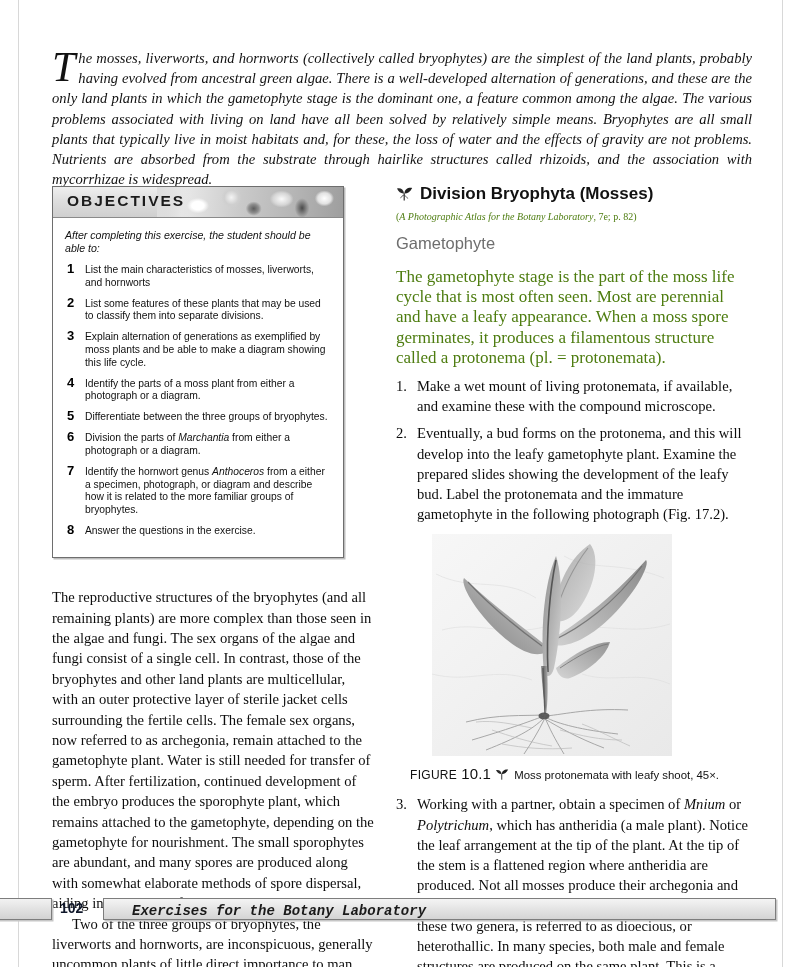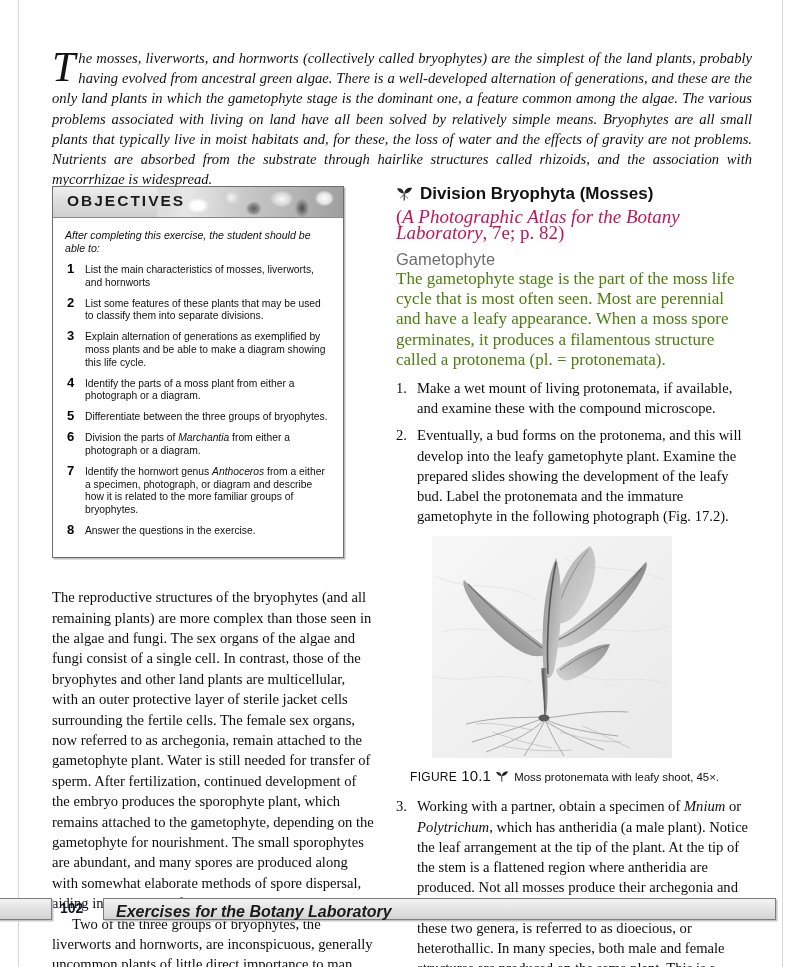--- a/index.html
+++ b/index.html
@@ -178,9 +178,9 @@
   }
   #atlas-ref {
     font-family: "Liberation Serif", serif;
-    font-size: 19px;
+    font-size: 10px;
     line-height: 16px;
-    color: #be185d;
+    color: #4d7c0f;
     margin-bottom: 9px;
   }
   #atlas-ref i { font-style: italic; }

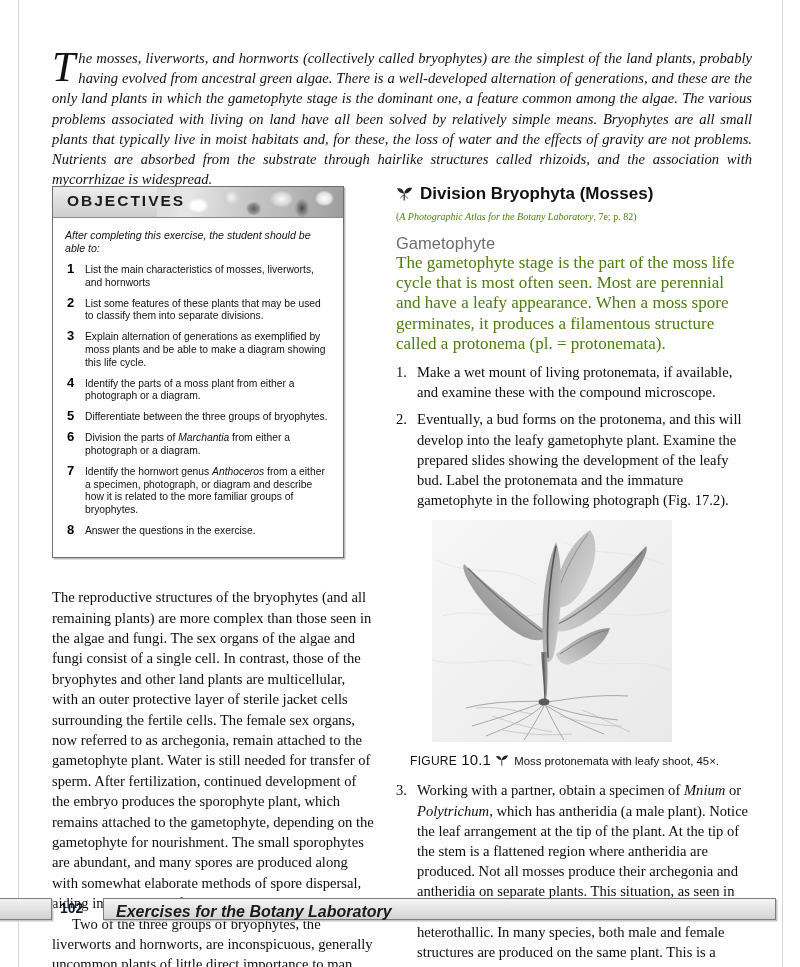--- a/index.html
+++ b/index.html
@@ -189,7 +189,7 @@
     font-size: 16.5px;
     line-height: 19px;
     color: #6e6e6e;
-    margin-bottom: 0;
+    margin-bottom: 14px;
   }
   #gametophyte-para {
     font-family: "Liberation Serif", serif;

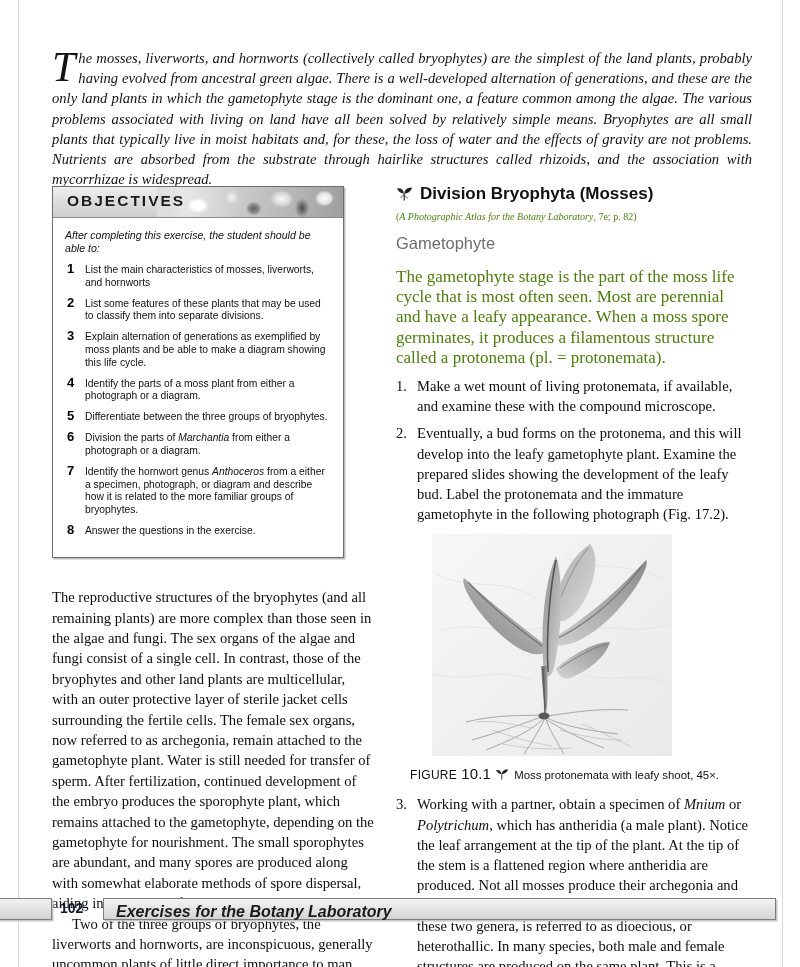--- a/index.html
+++ b/index.html
@@ -291,11 +291,11 @@
   }
   #footer-title {
     position: absolute;
-    left: 12px; top: 4px;
-    font-family: Liberation Sans, sans-serif;
+    left: 28px; top: 4px;
+    font-family: Liberation Mono, monospace;
     font-style: italic;
     font-weight: bold;
-    font-size: 16px;
+    font-size: 14px;
     color: #1a1a1a;
   }
 </style>

